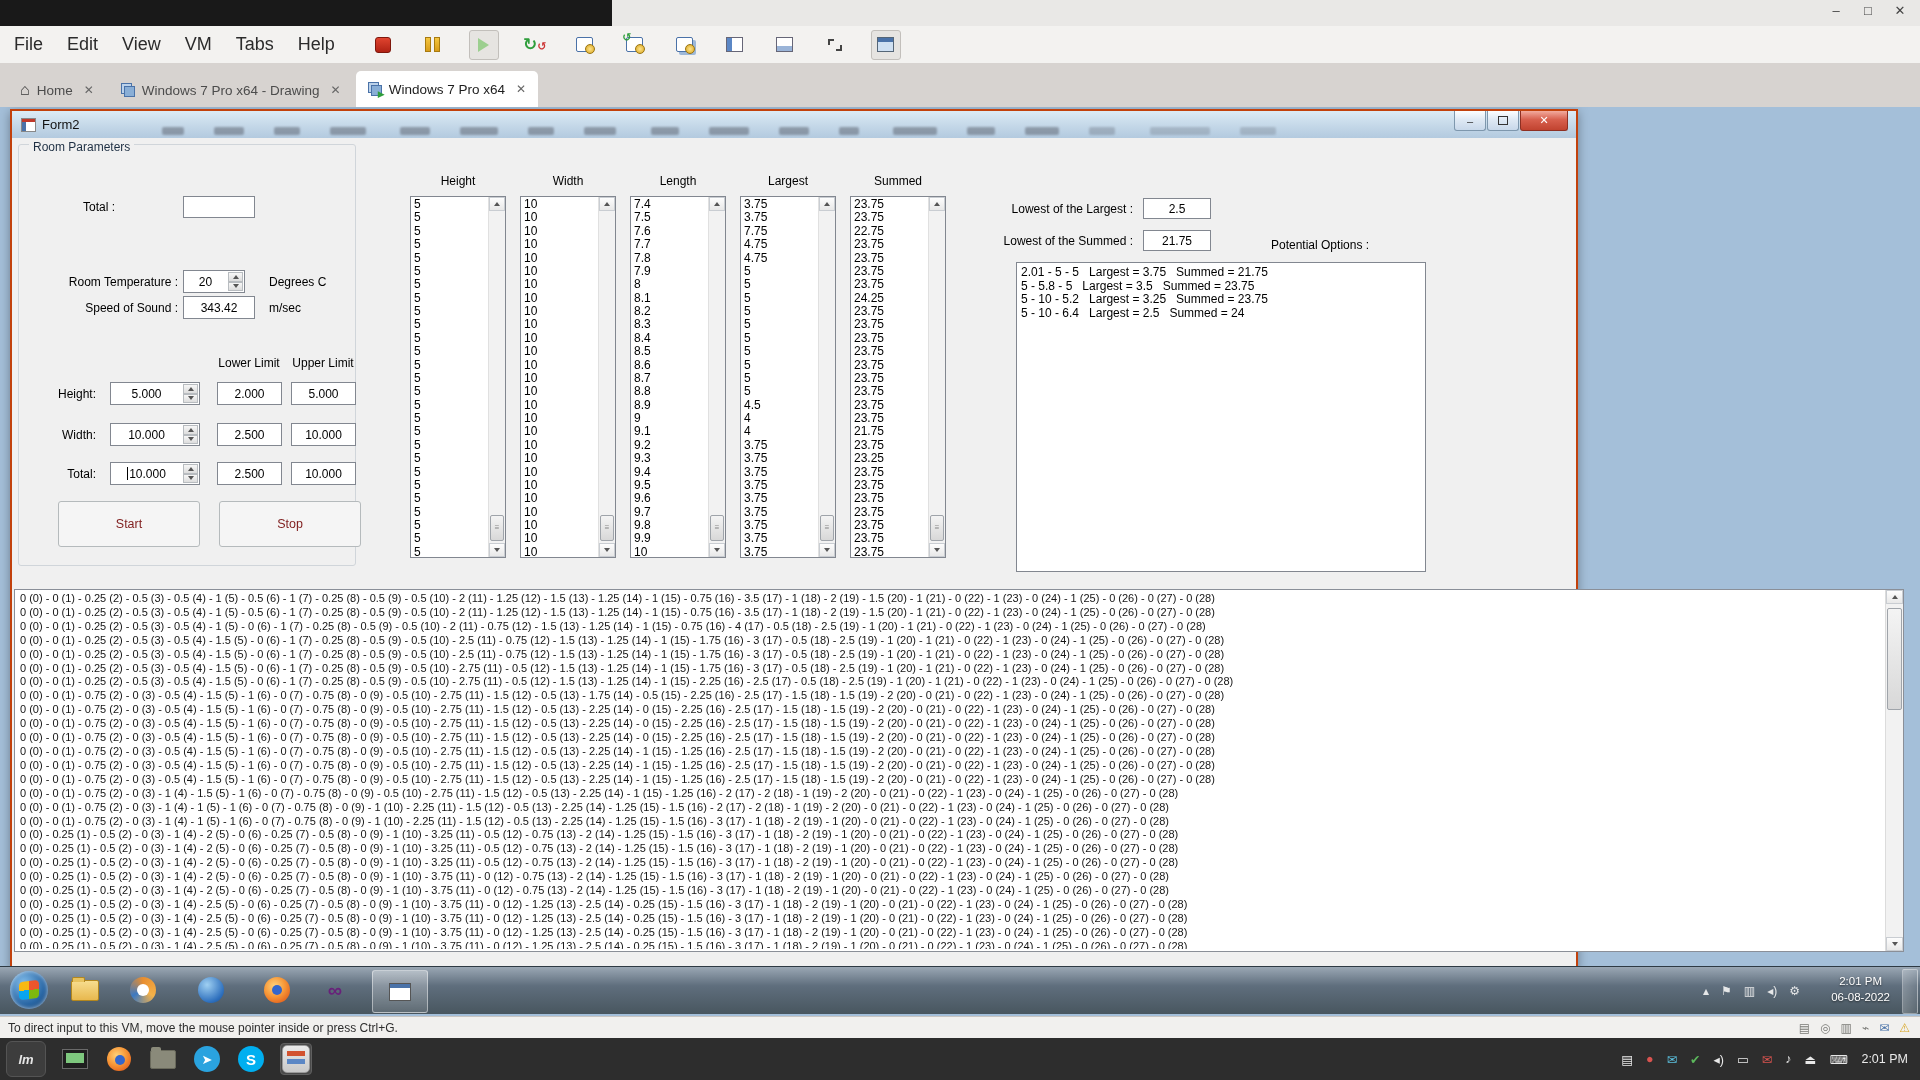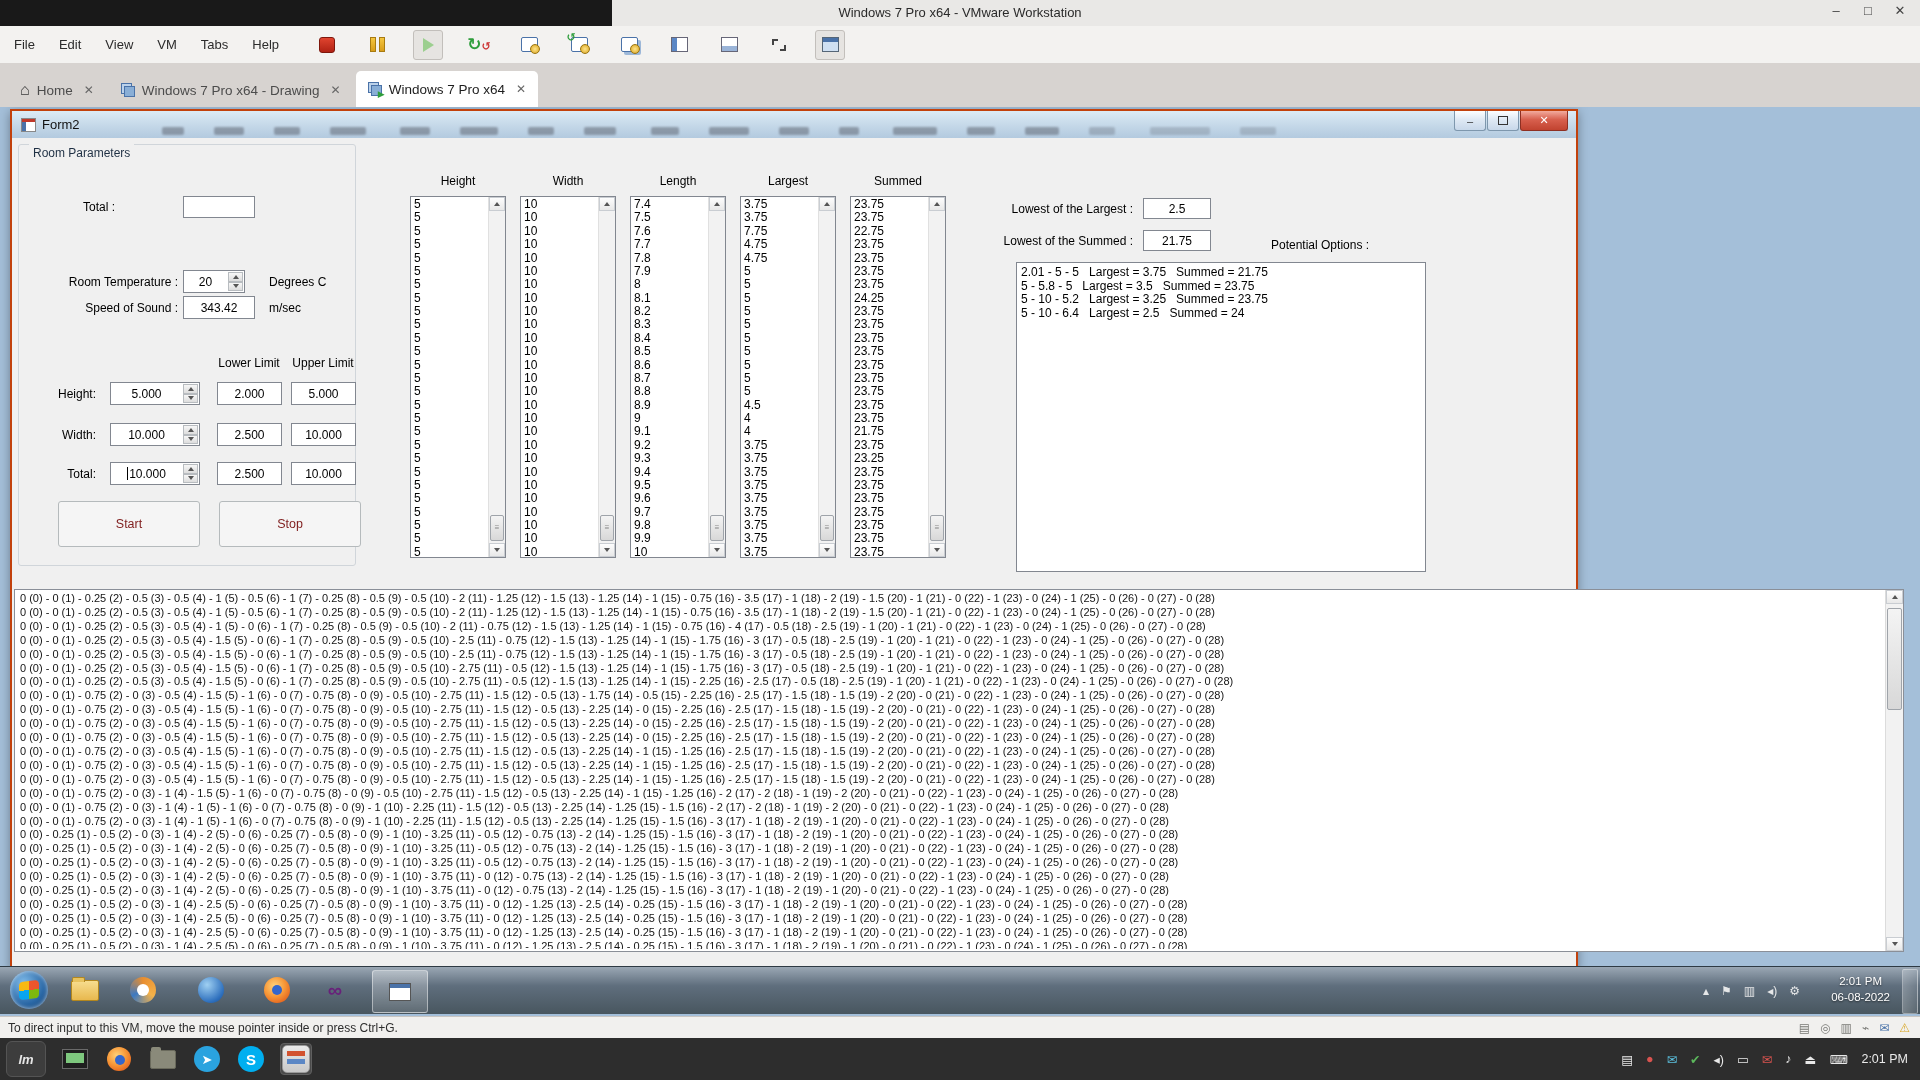--- a/index.html
+++ b/index.html
@@ -172,7 +172,6 @@
 <div id="stage">
 
   <div class="vmw-titlebar">
-    <div class="vmw-title">Windows 7 Pro x64 - VMware Workstation</div>
     <div class="vmw-winbtns">
       <span>–</span>
       <span>□</span>

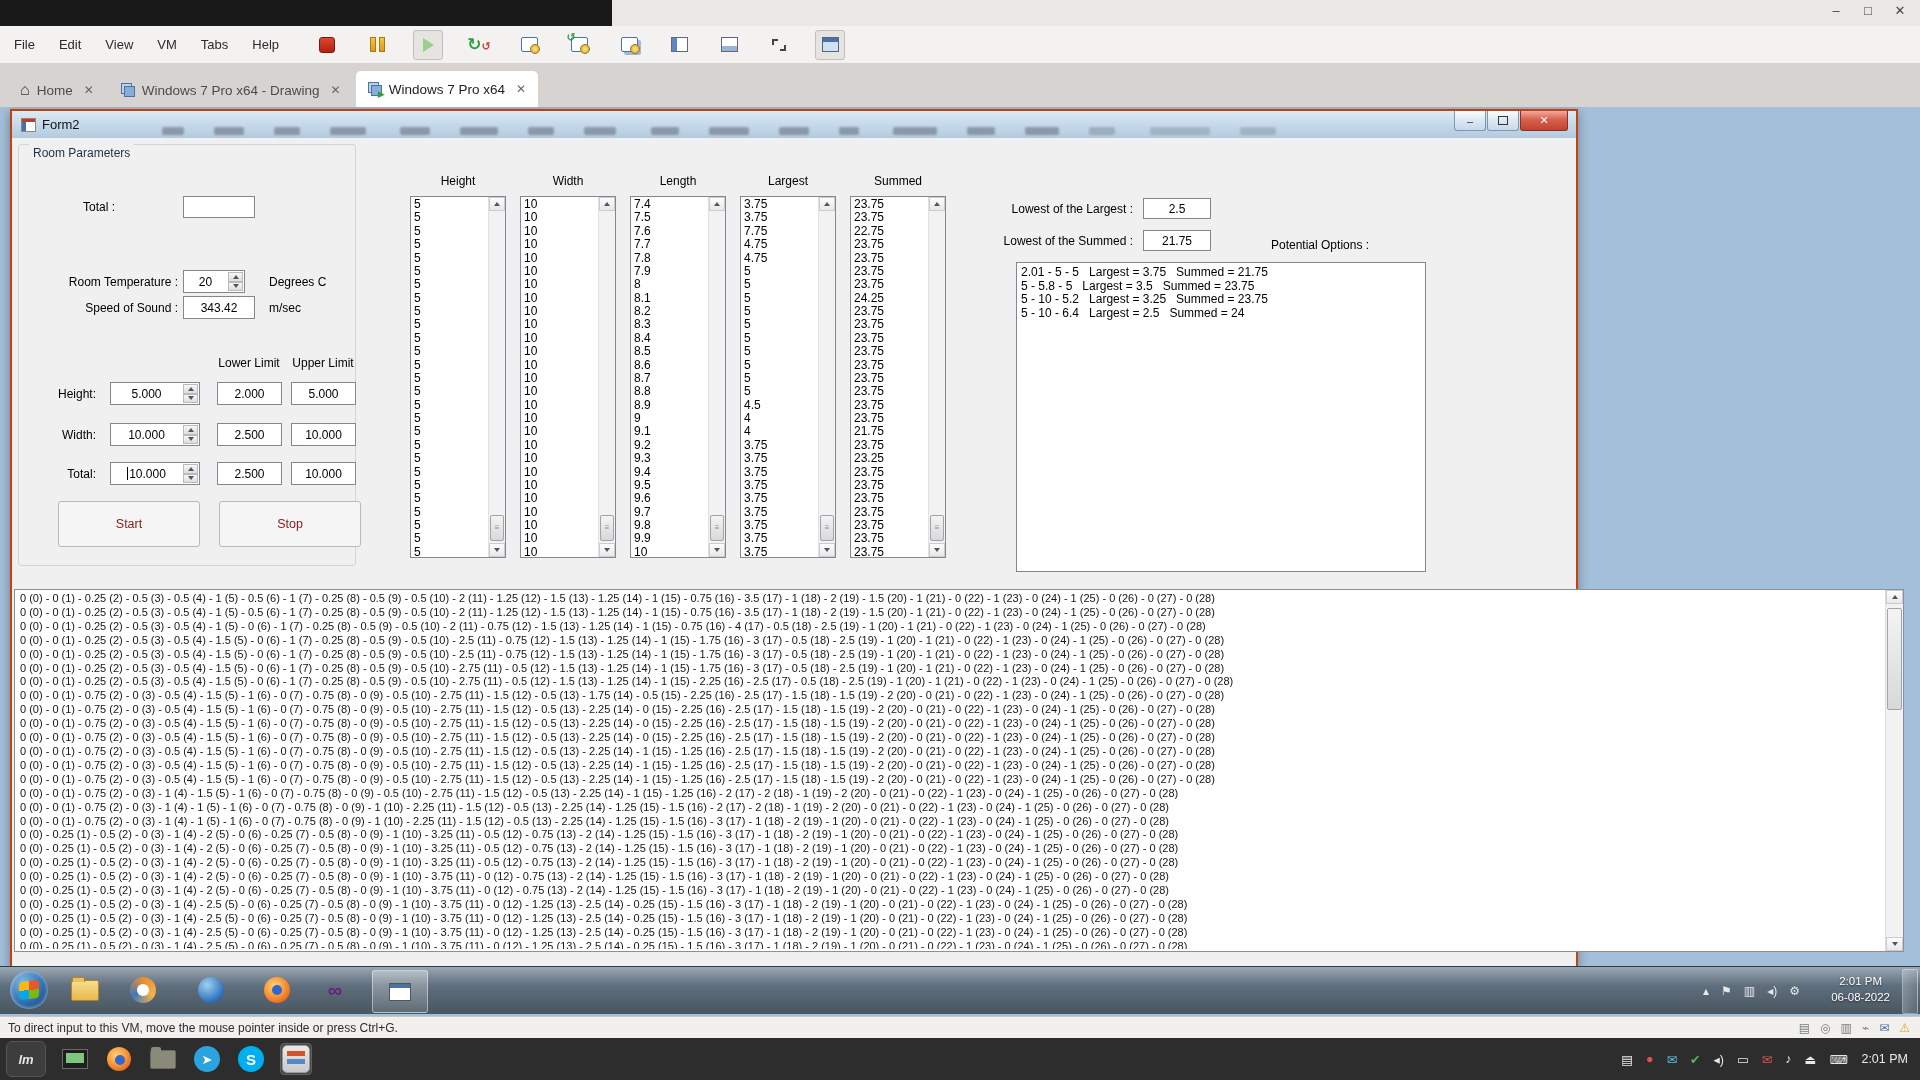--- a/index.html
+++ b/index.html
@@ -15,7 +15,7 @@
 
   .vmw-menubar{position:absolute;left:0;top:26px;width:1920px;height:37px;background:#f3f2f0;
     display:flex;align-items:center;border-bottom:1px solid #e3e1de;}
-  .menu-items{display:flex;gap:24px;padding-left:14px;font-size:13px;color:#2b2b2b;}
+  .menu-items{display:flex;gap:24px;padding-left:14px;font-size:18px;color:#2b2b2b;}
   .toolbar{display:flex;align-items:center;gap:22px;margin-left:34px;}
   .tbtn{width:28px;height:28px;display:flex;align-items:center;justify-content:center;border-radius:3px;}
   .tbtn.pressed{background:#e6e4e1;border:1px solid #c2bfbb;}

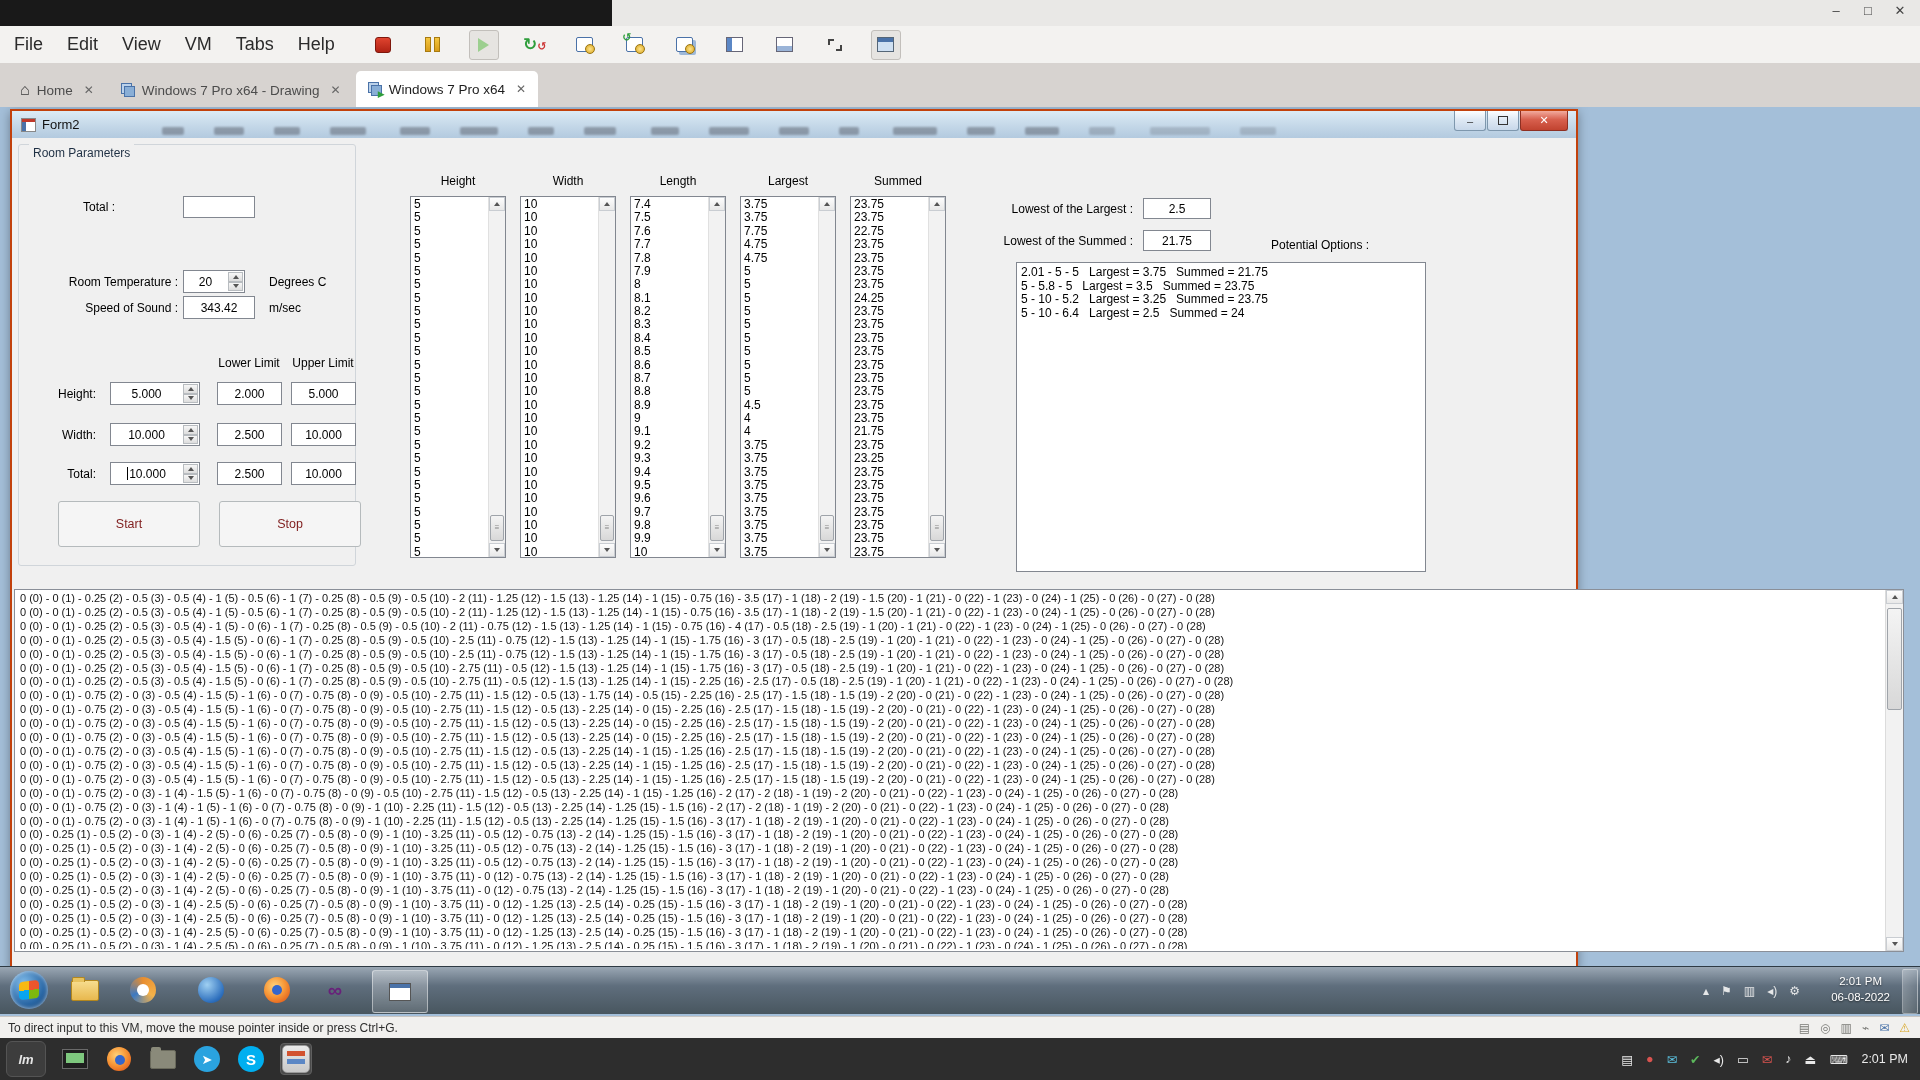--- a/index.html
+++ b/index.html
@@ -74,7 +74,7 @@
   .form-client{position:absolute;left:0;top:27px;right:0;bottom:0;background:#f0f0f0;font-size:12px;color:#000;}
 
   .groupbox{position:absolute;left:6px;top:6px;width:336px;height:420px;border:1px solid #d0d5da;border-radius:3px;}
-  .groupbox-label{position:absolute;left:10px;top:-7px;background:#f0f0f0;padding:8px 4px;color:#1f3044;}
+  .groupbox-label{position:absolute;left:10px;top:-7px;background:#f0f0f0;padding:2px 4px;color:#1f3044;}
 
   .lbl{position:absolute;white-space:nowrap;}
   .lbl.r{text-align:right;}

